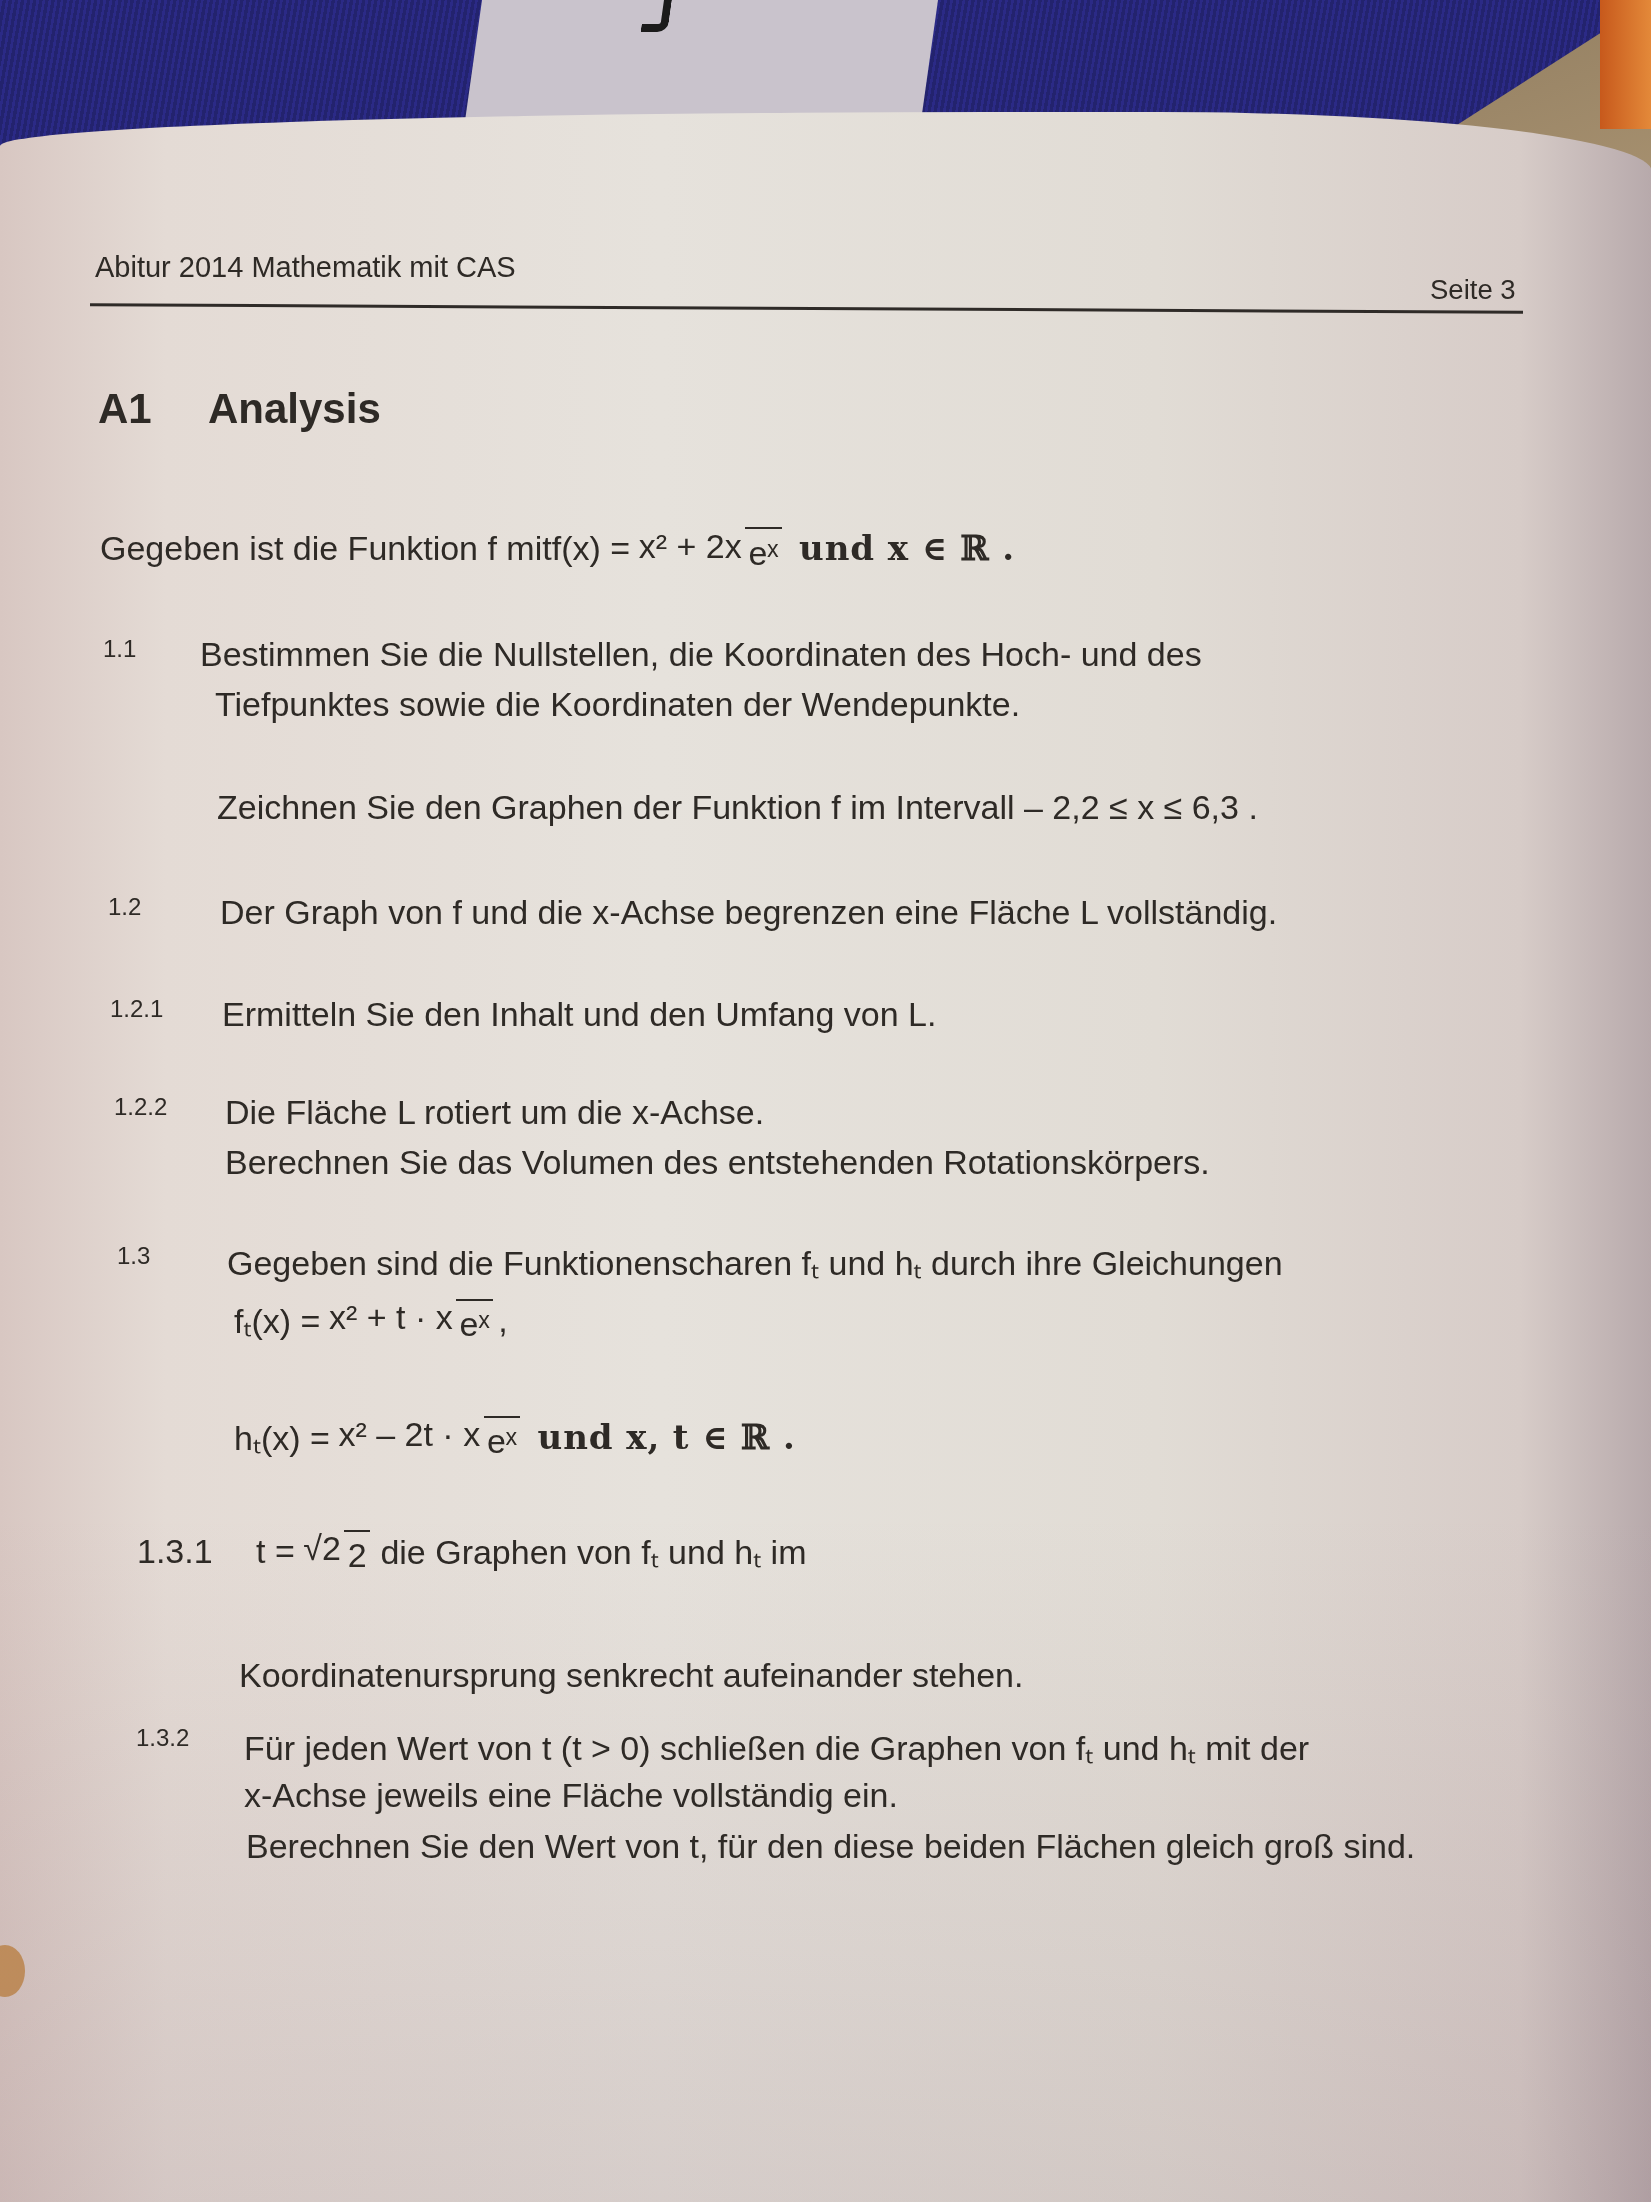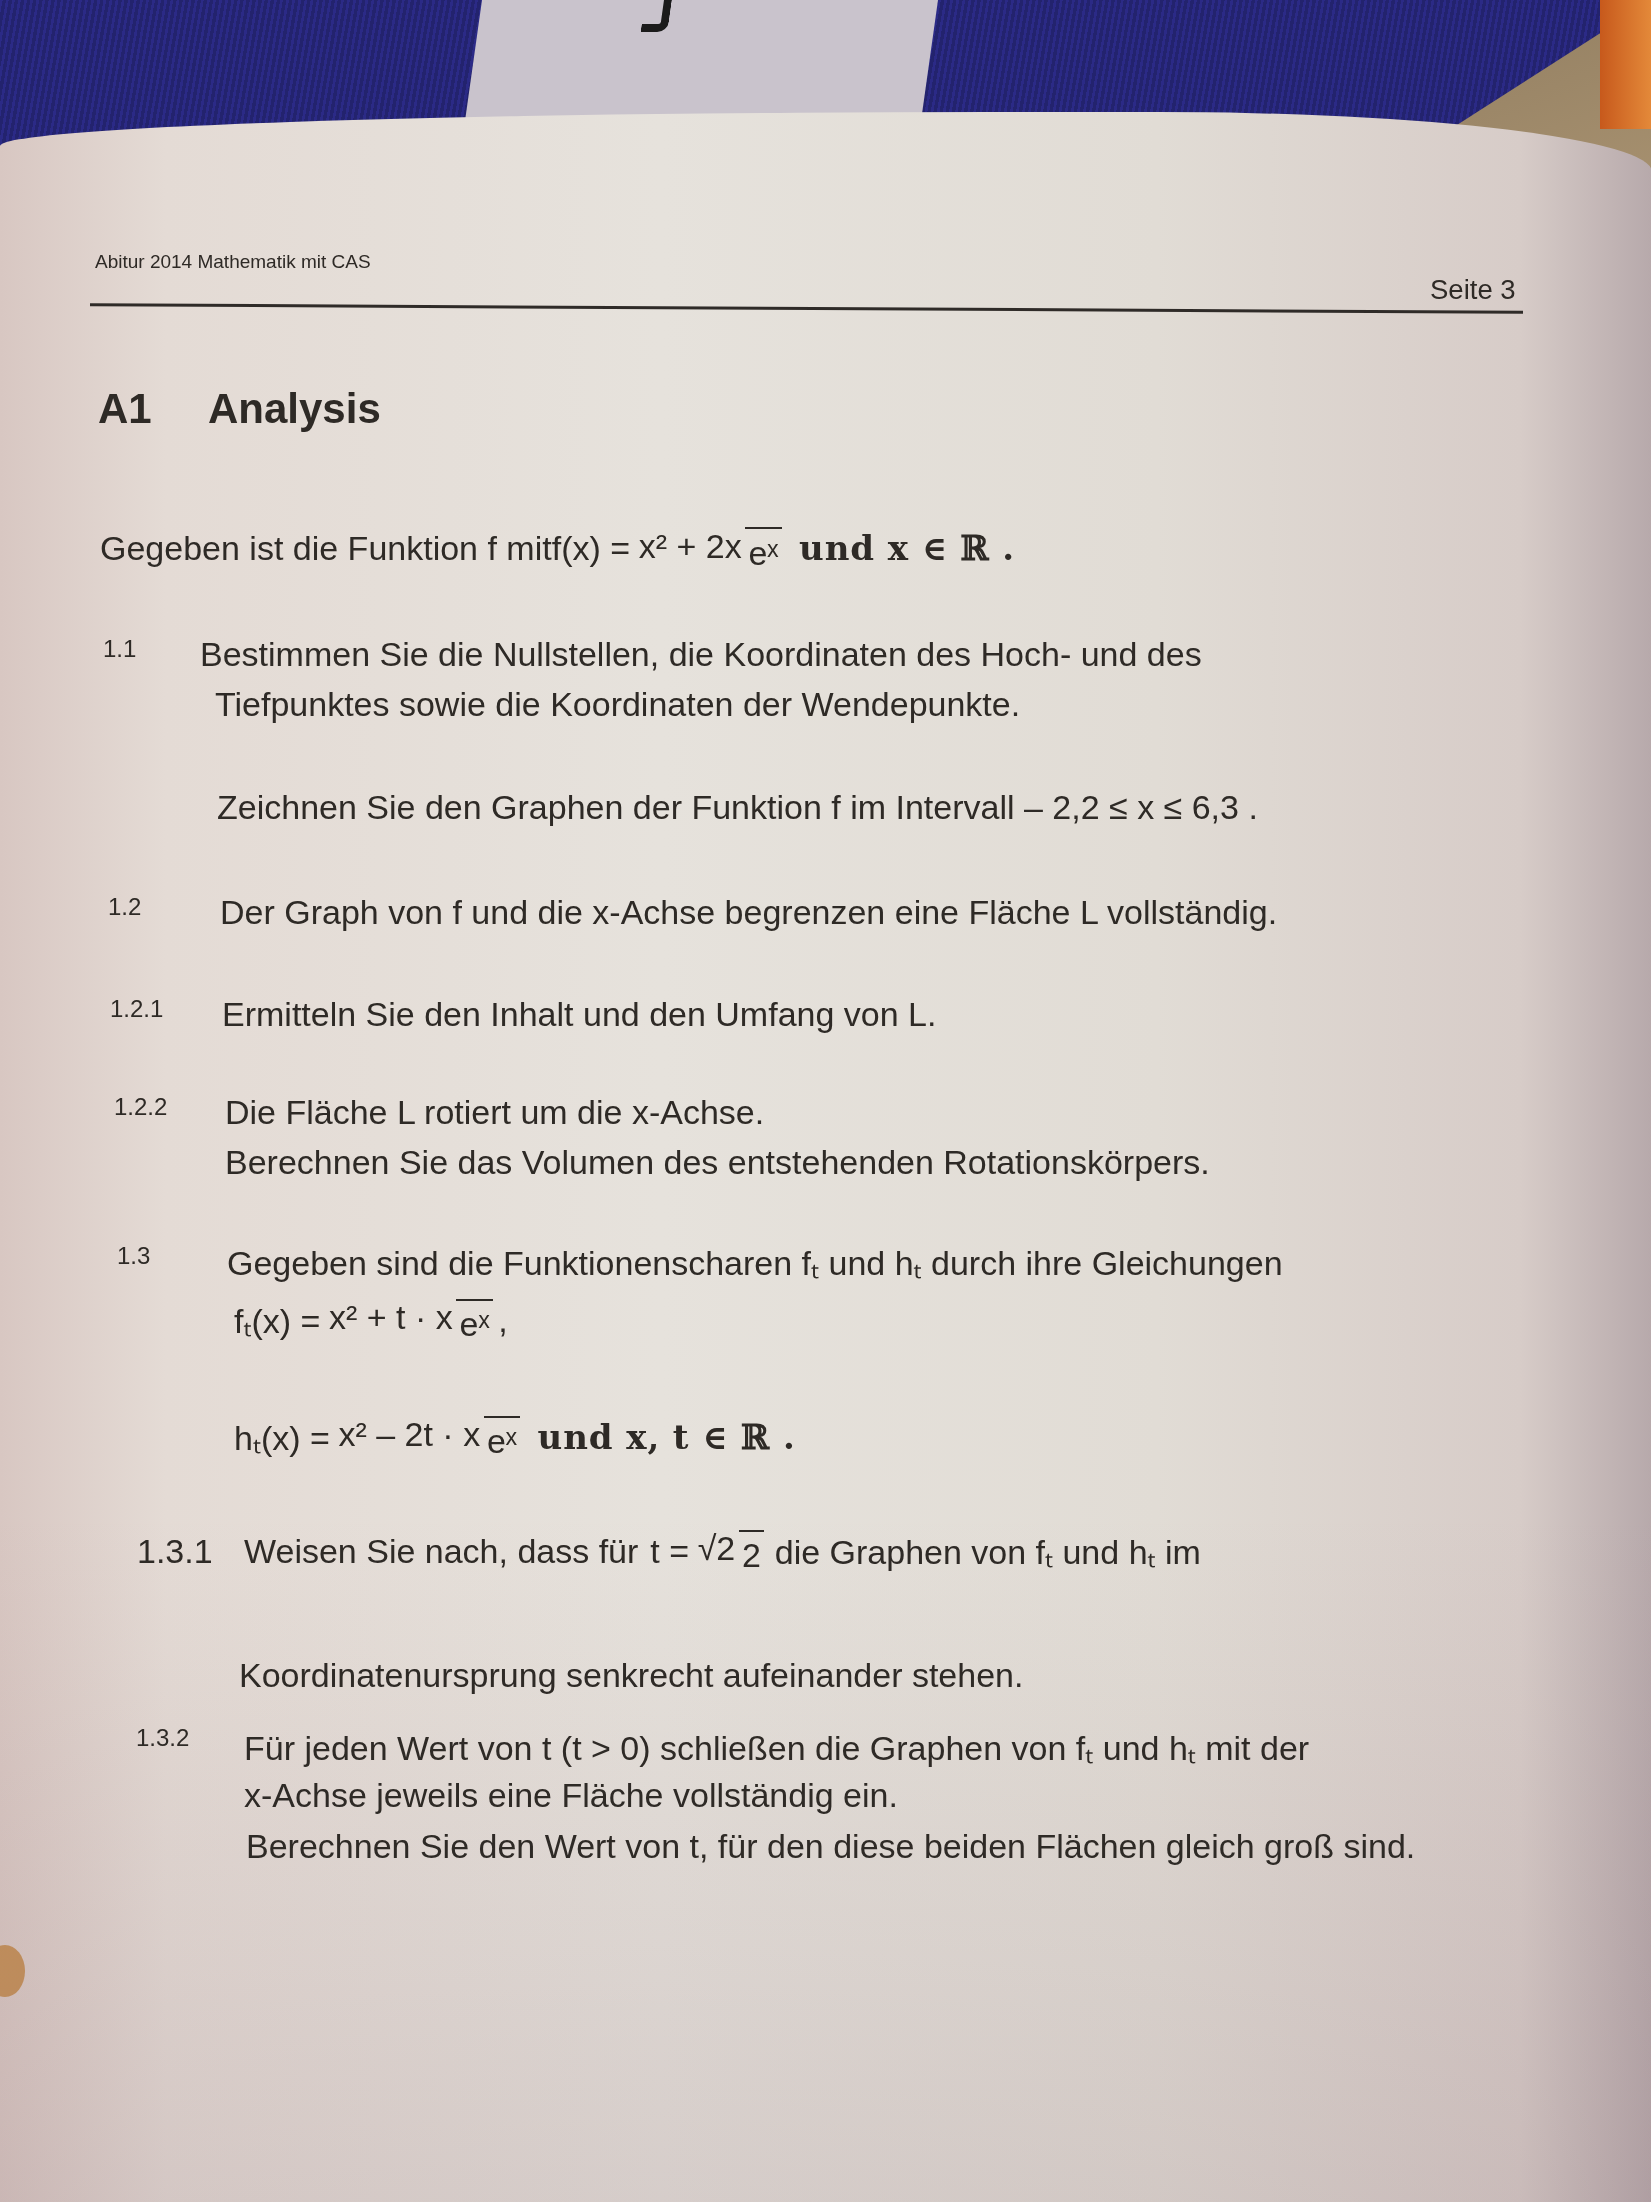--- a/index.html
+++ b/index.html
@@ -33,7 +33,7 @@
     background:#c49058; }
 
   .abs { position:absolute; white-space:nowrap; }
-  .header-title { left:95px; top:251px; font-size:19px; }
+  .header-title { left:95px; top:251px; font-size:29px; }
   .header-page { left:1430px; top:274px; font-size:27.5px; }
   .header-rule { position:absolute; left:90px; top:307px; width:1433px; height:2.6px; background:#2f2b28; transform:rotate(0.3deg); }
 

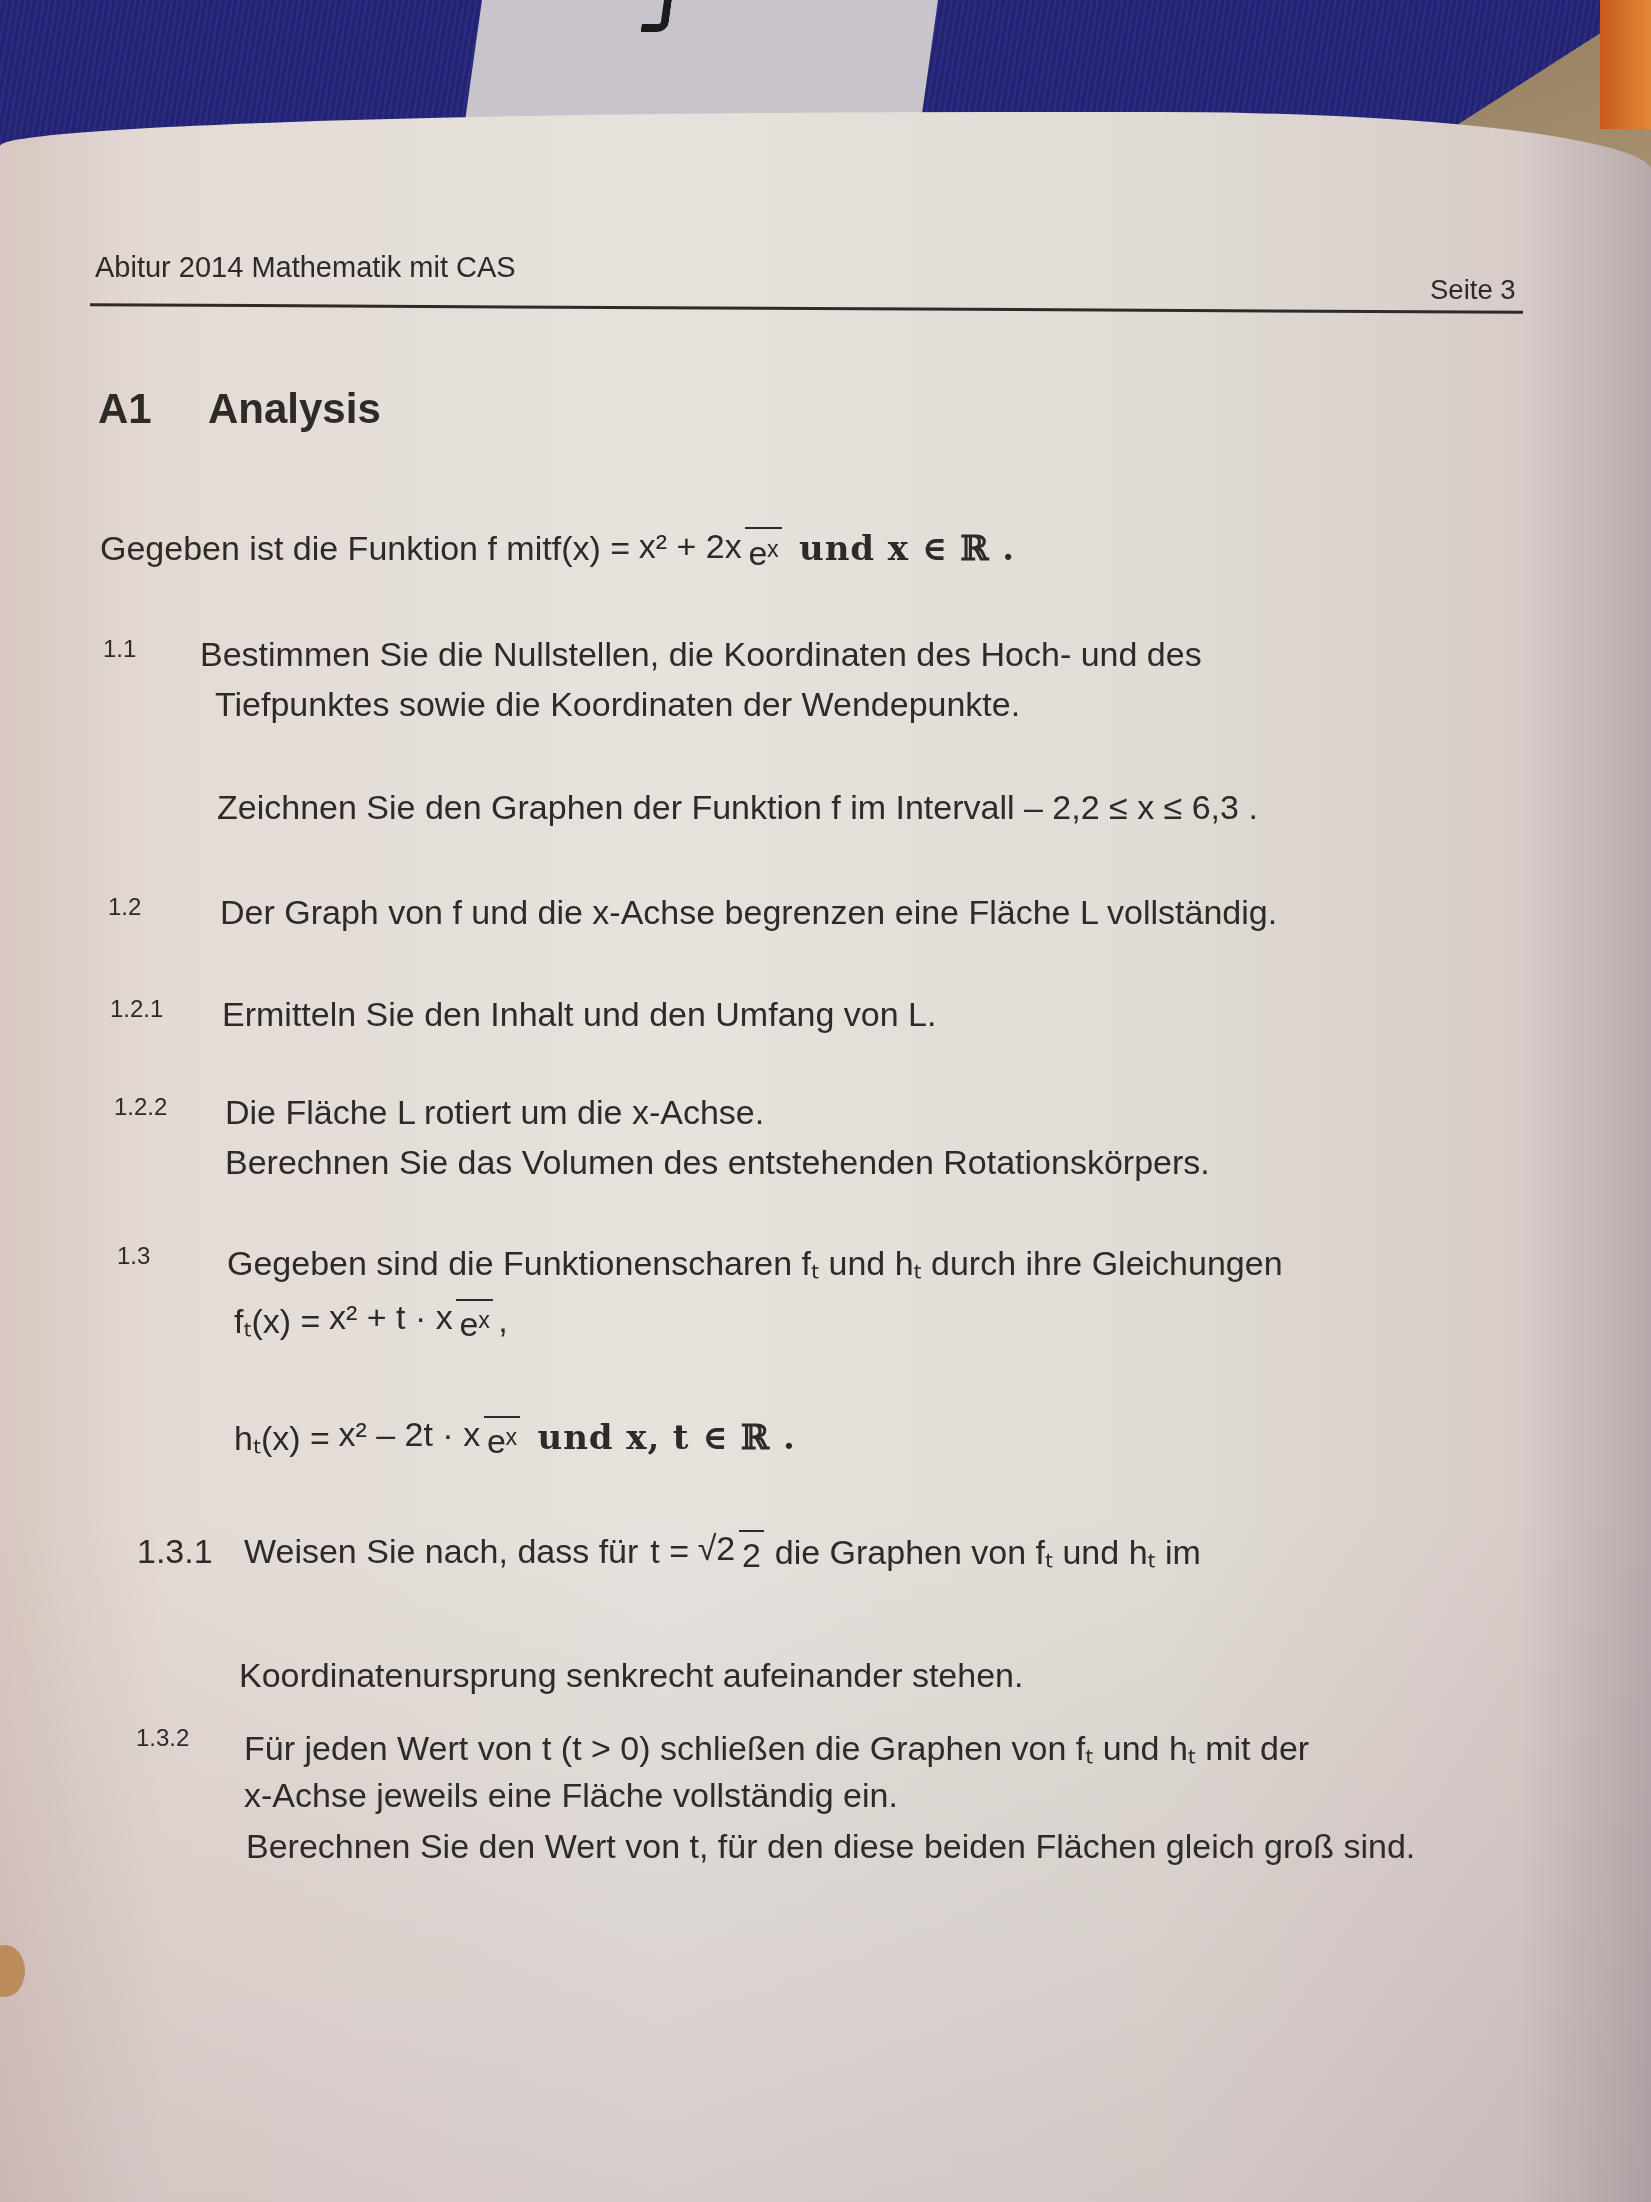--- a/index.html
+++ b/index.html
@@ -118,7 +118,6 @@
 
 <div class="abs body math-line" style="left:127px; top:1528px;margin-left:10px;">
   <span style="width:107px; display:inline-block;">1.3.1</span>
-  <span>Weisen Sie nach, dass für</span>
   <span style="margin-left:12px;">t =</span>
   <span class="frac">
     <span class="n">√2</span>

